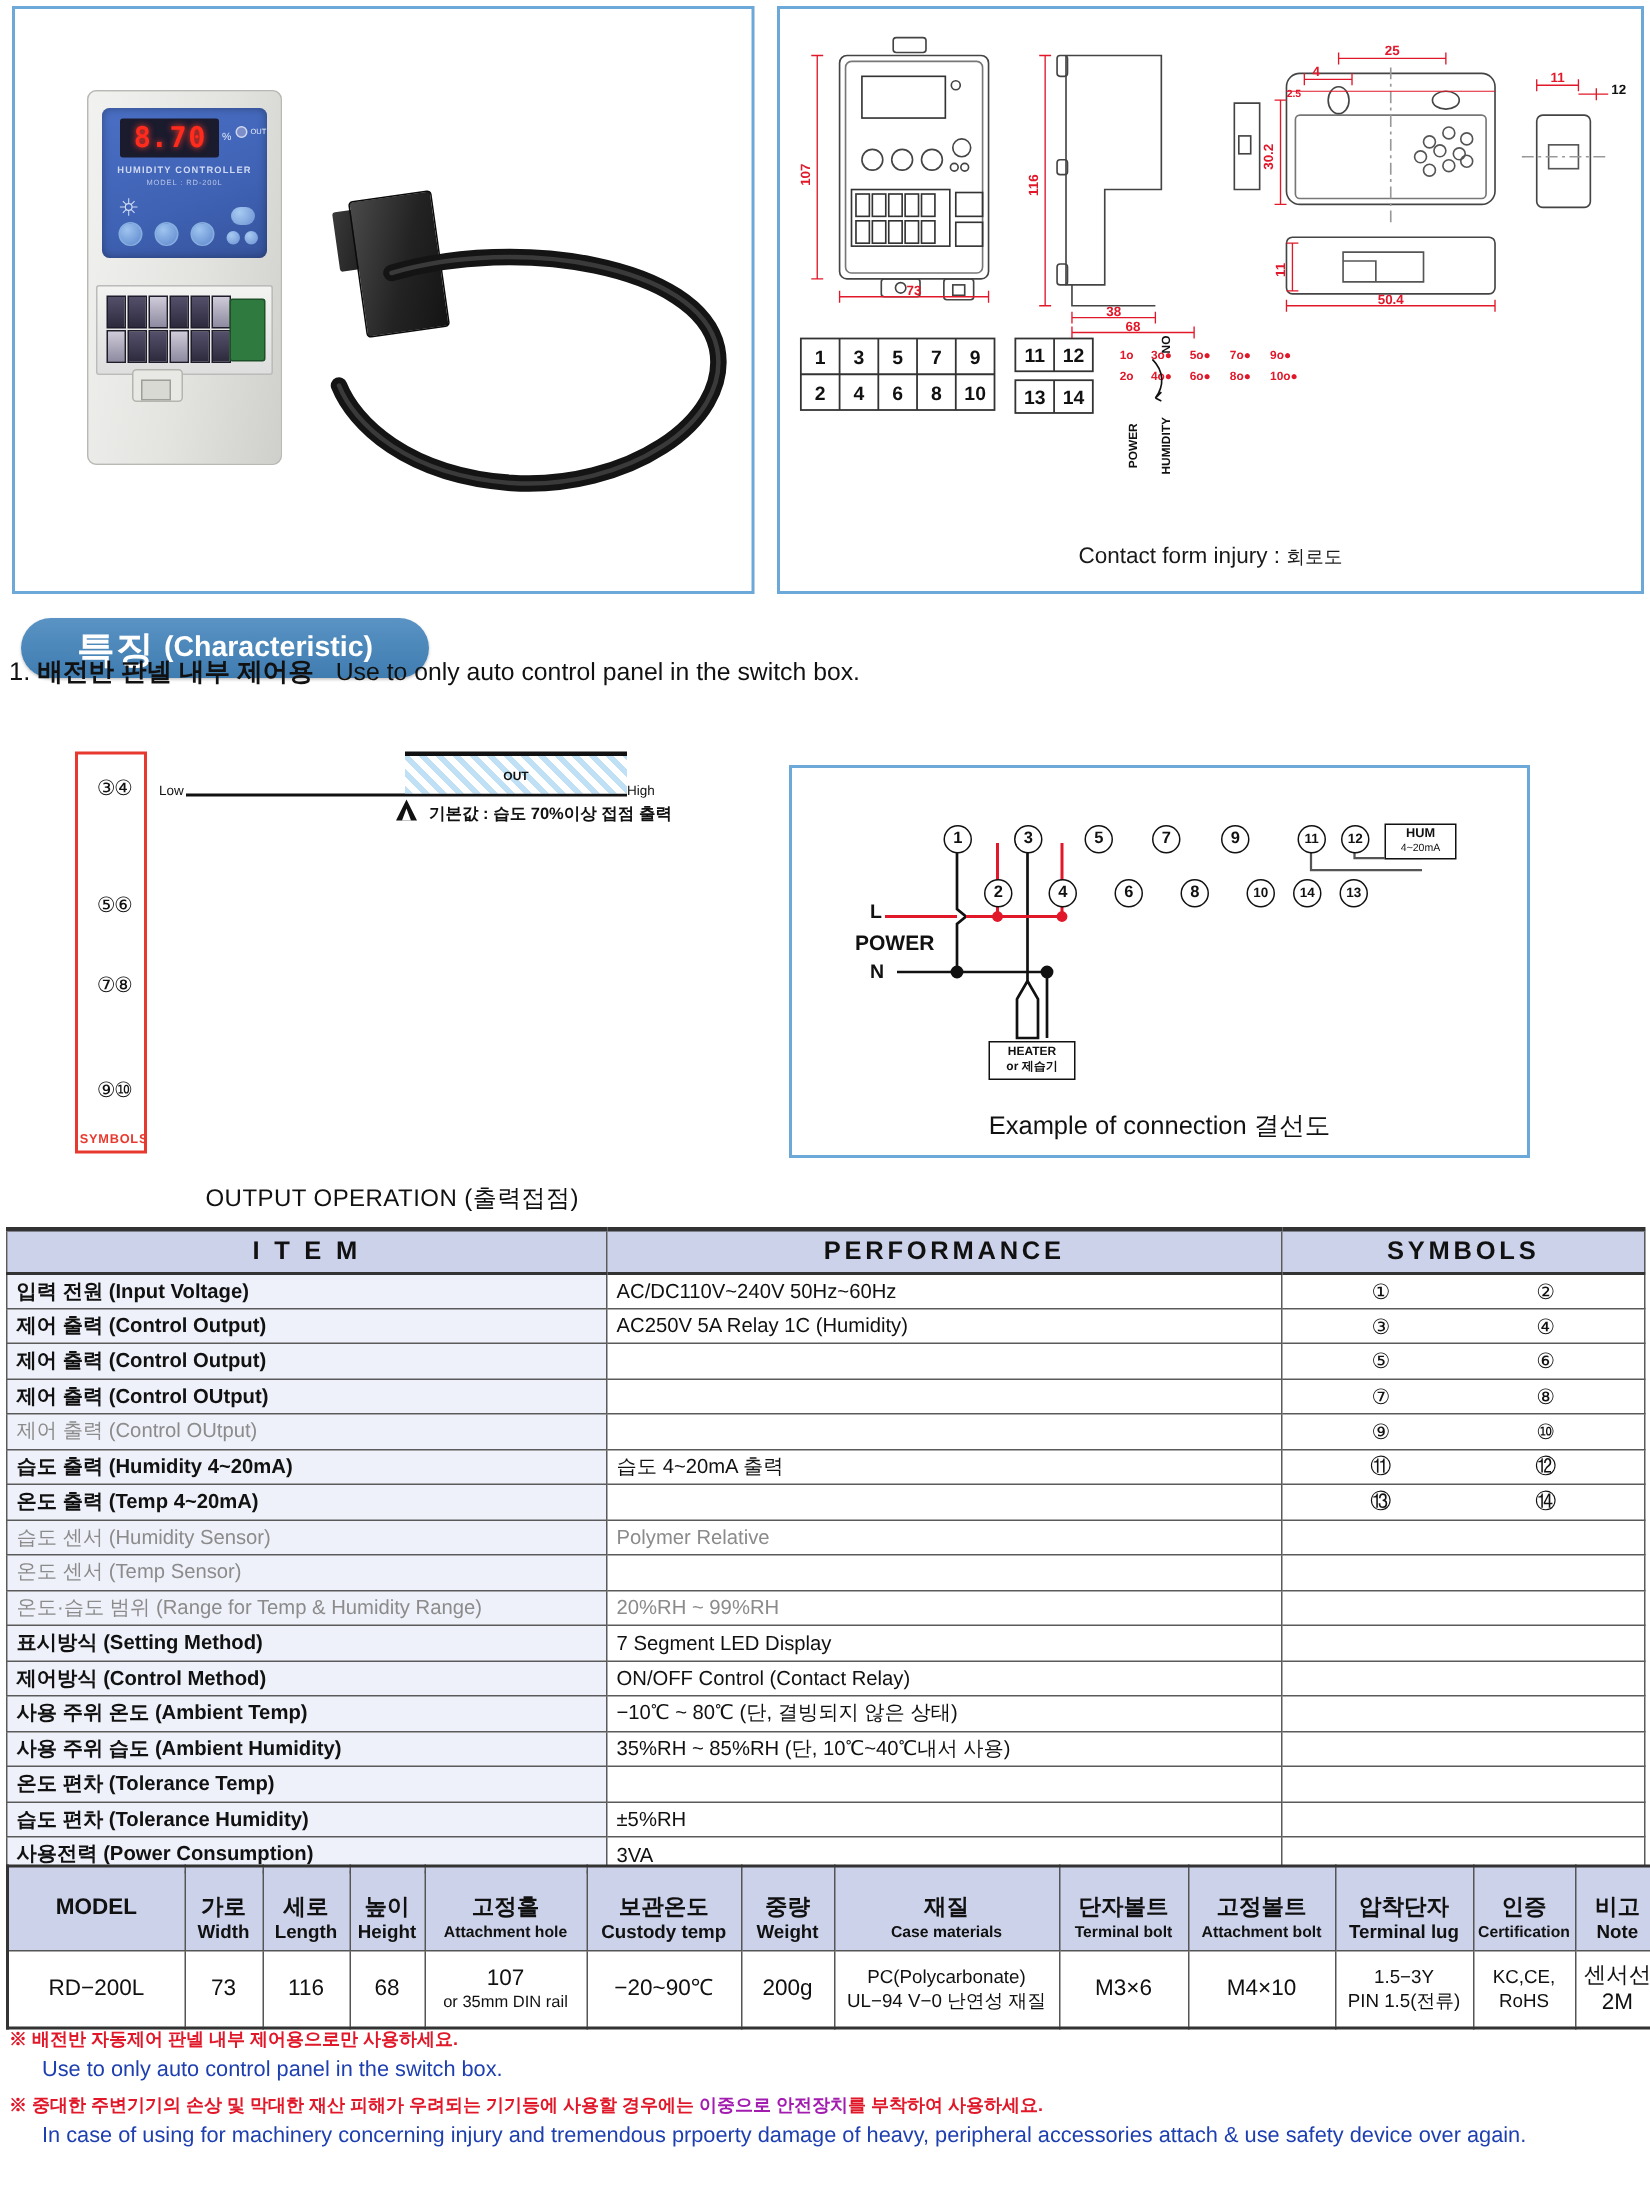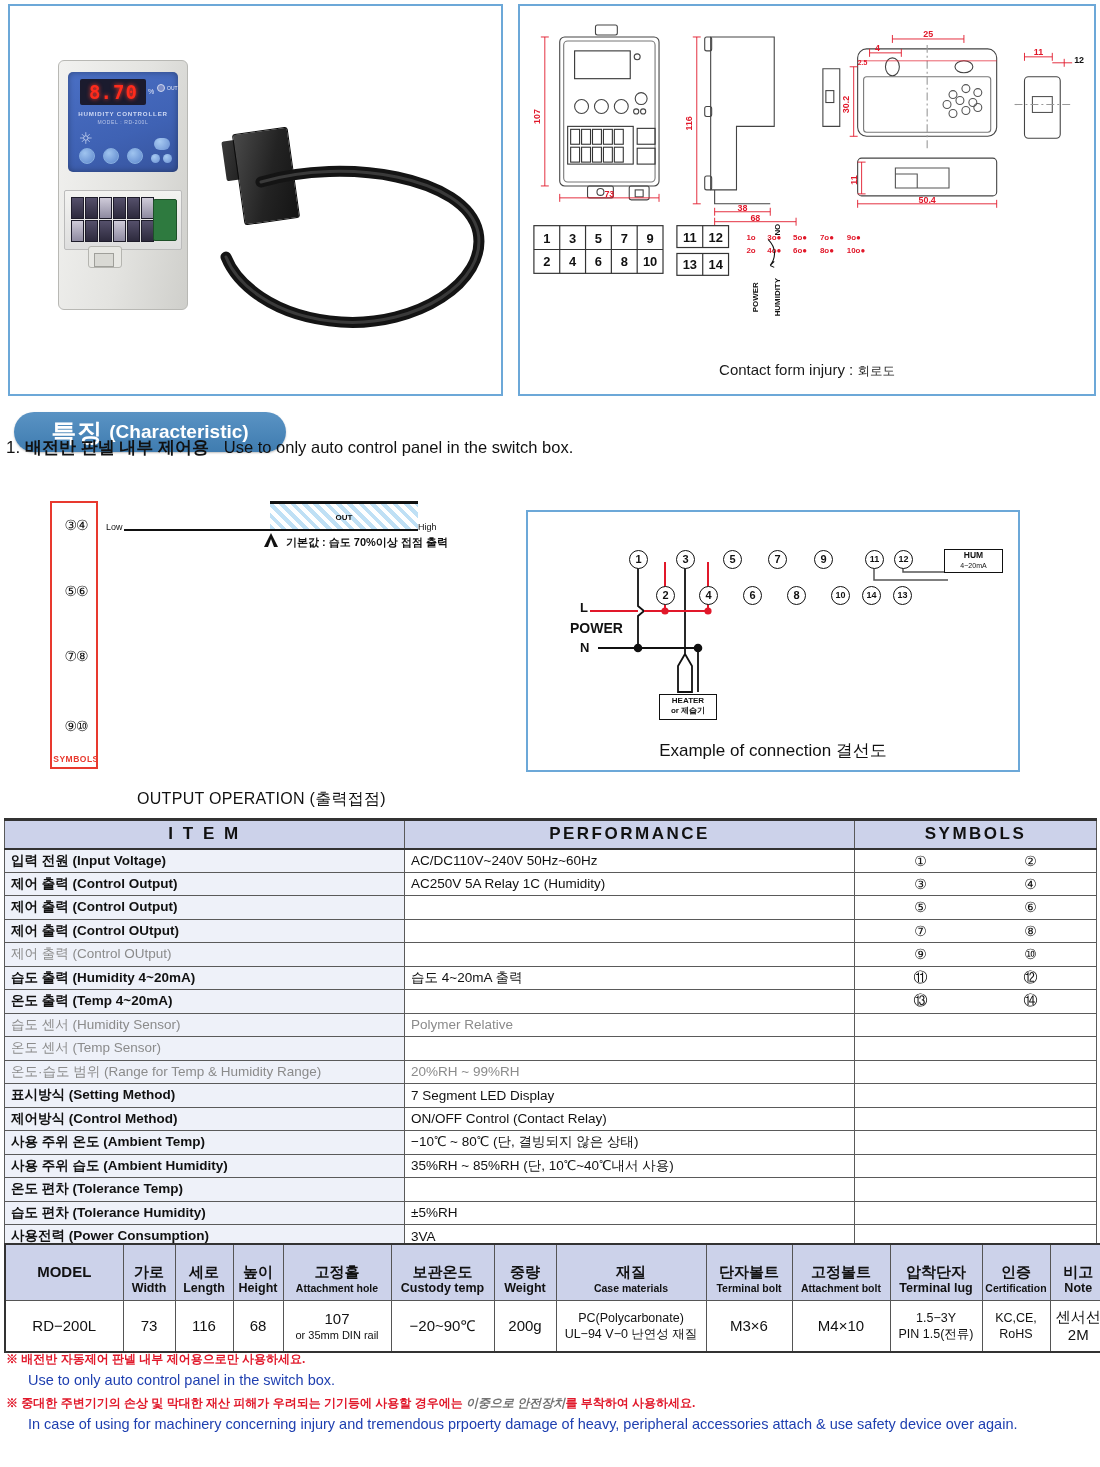--- a/index.html
+++ b/index.html
@@ -516,7 +516,7 @@
   <div class="pw-l" style="left:42px; top:108px; font-size:14px">POWER</div>
   <div class="pw-l" style="left:52px; top:128px">N</div>
 
-  <div class="hum-box" style="left:416px; top:37px; width:59px; height:24px">
+  <div class="hum-box" style="left:395px; top:37px; width:48px; height:24px">
     <div class="hum-t">HUM</div>
     <div class="hum-s">4~20mA</div>
   </div>

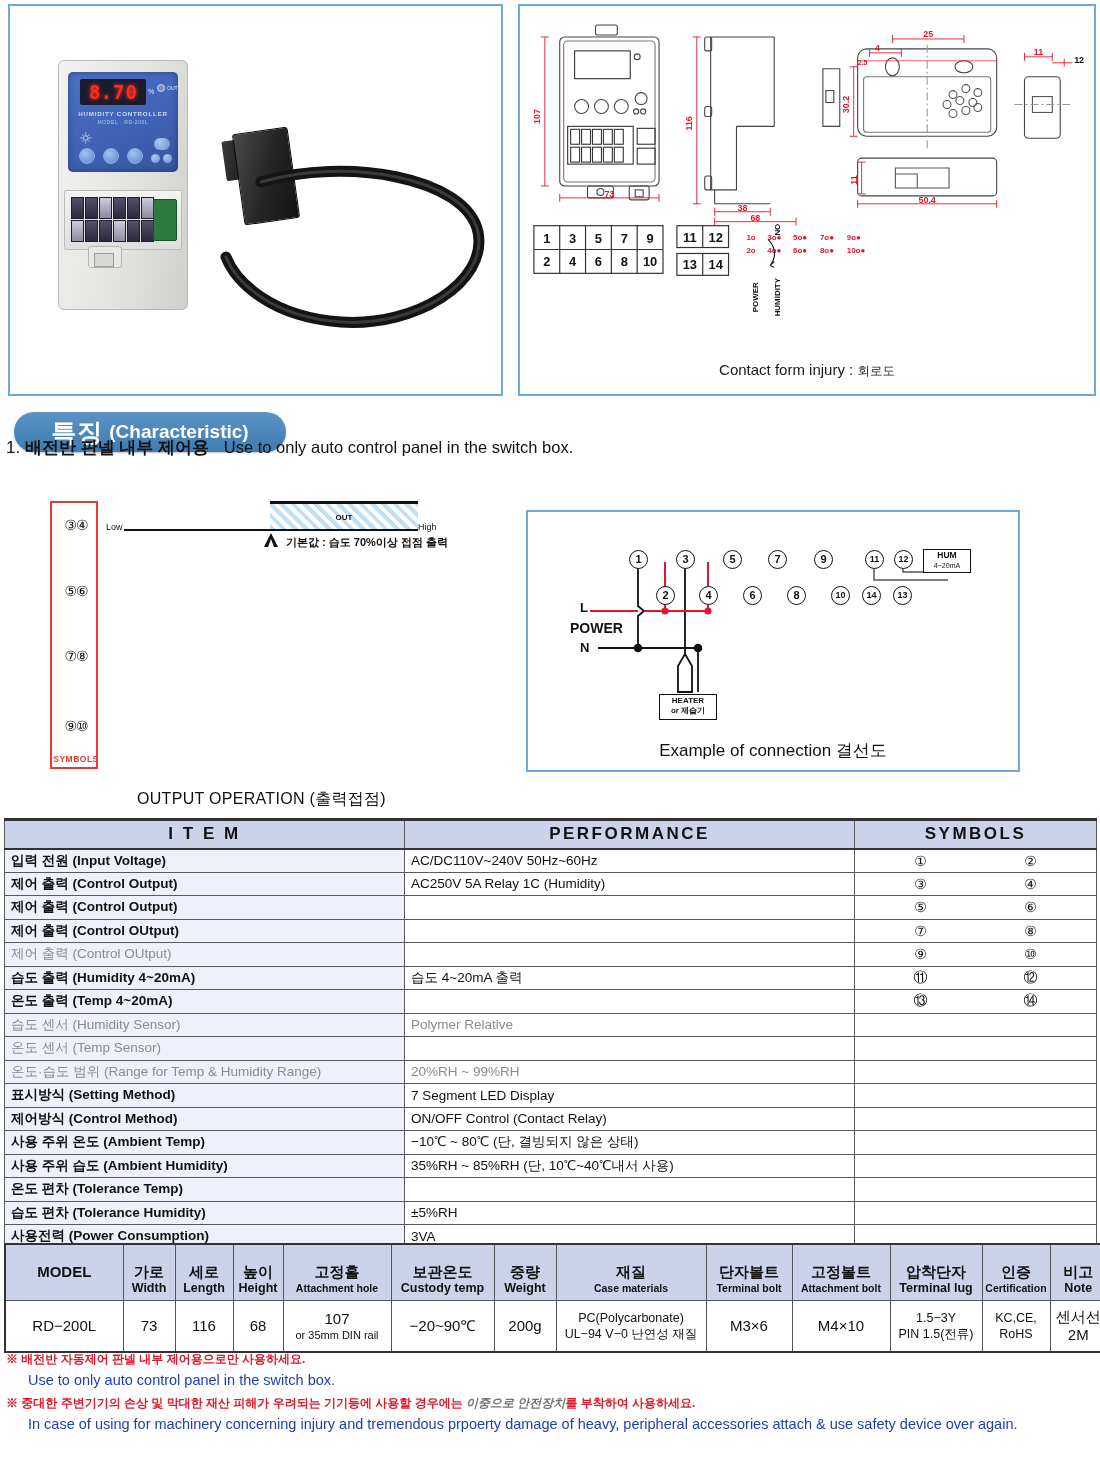--- a/index.html
+++ b/index.html
@@ -453,7 +453,7 @@
 <div class="op-wrap">
   <div class="sym-box">
     <div class="sym-pair" style="top:14px">③④</div>
-    <div class="sym-pair" style="top:80px">⑤⑥</div>
+    <div class="sym-pair" style="top:92px">⑤⑥</div>
     <div class="sym-pair" style="top:145px">⑦⑧</div>
     <div class="sym-pair" style="top:215px">⑨⑩</div>
     <div class="sym-lbl">SYMBOLS</div>

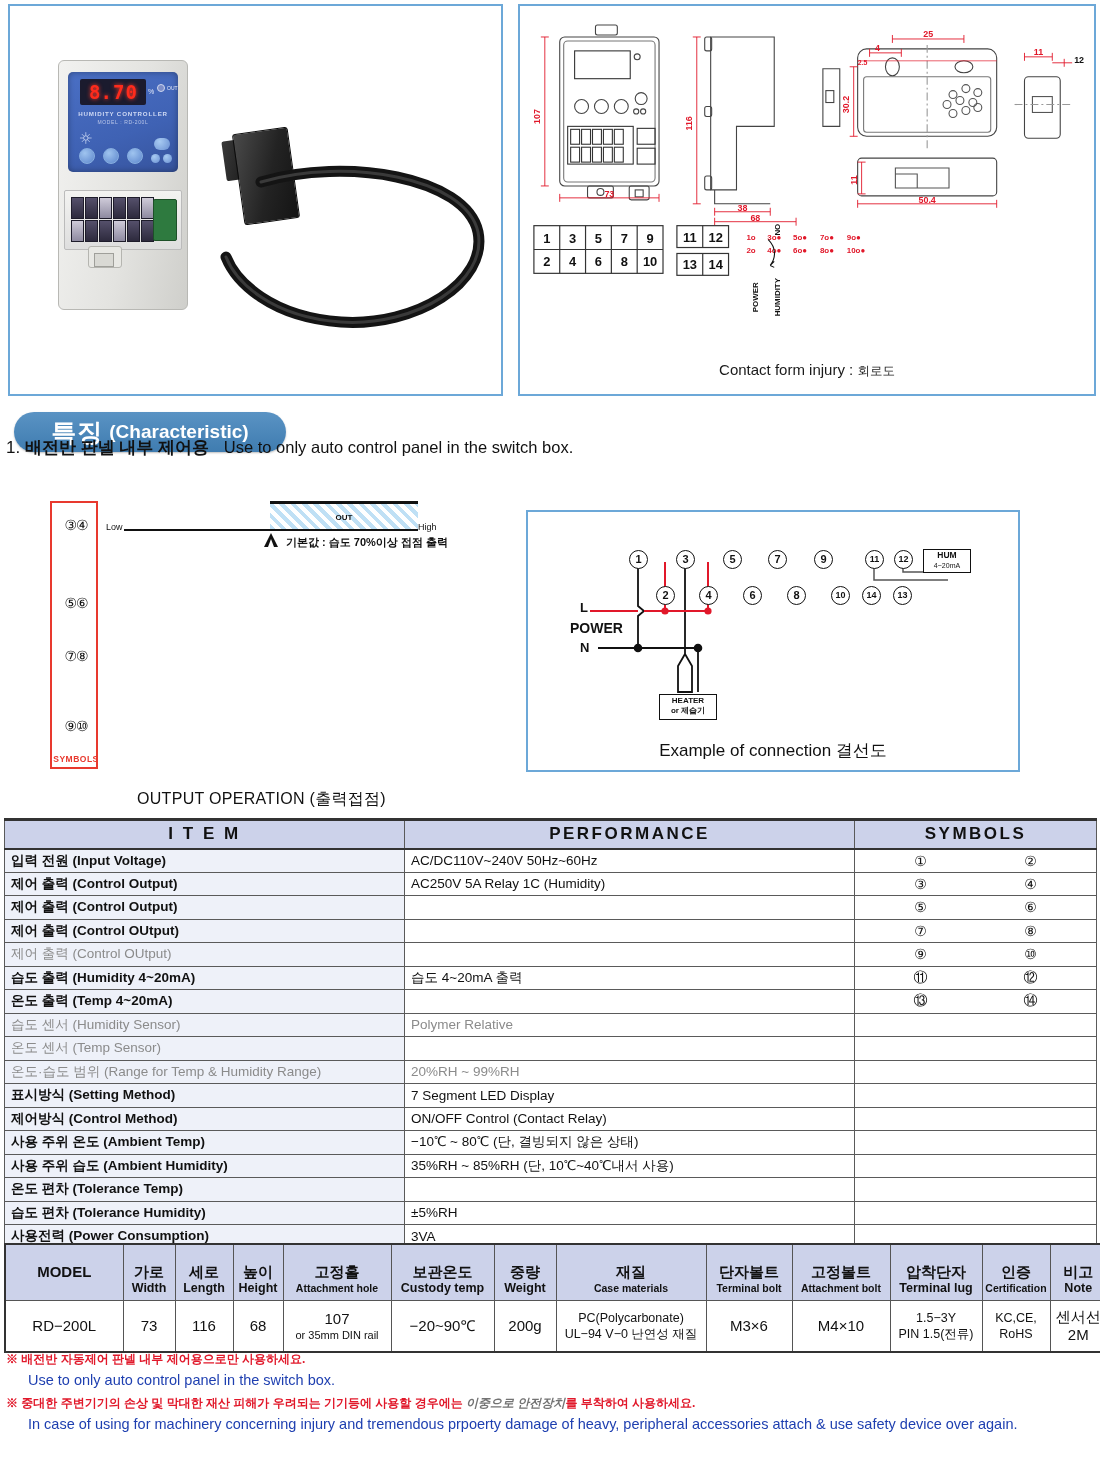--- a/index.html
+++ b/index.html
@@ -214,7 +214,7 @@
   .w2 { top:1393px; }
   .wl-kr { font-size:12px; font-weight:bold; color:#e1182a; line-height:21px; }
   .wl-kr .star { color:#e1182a; }
-  .wl-kr .blue { color:#737373;font-style:italic; }
+  .wl-kr .blue { color:#a21caf; }
   .wl-en { font-size:14.5px; color:#1e3fb0; line-height:20px; margin-left:22px; }
 </style>
 </head>

